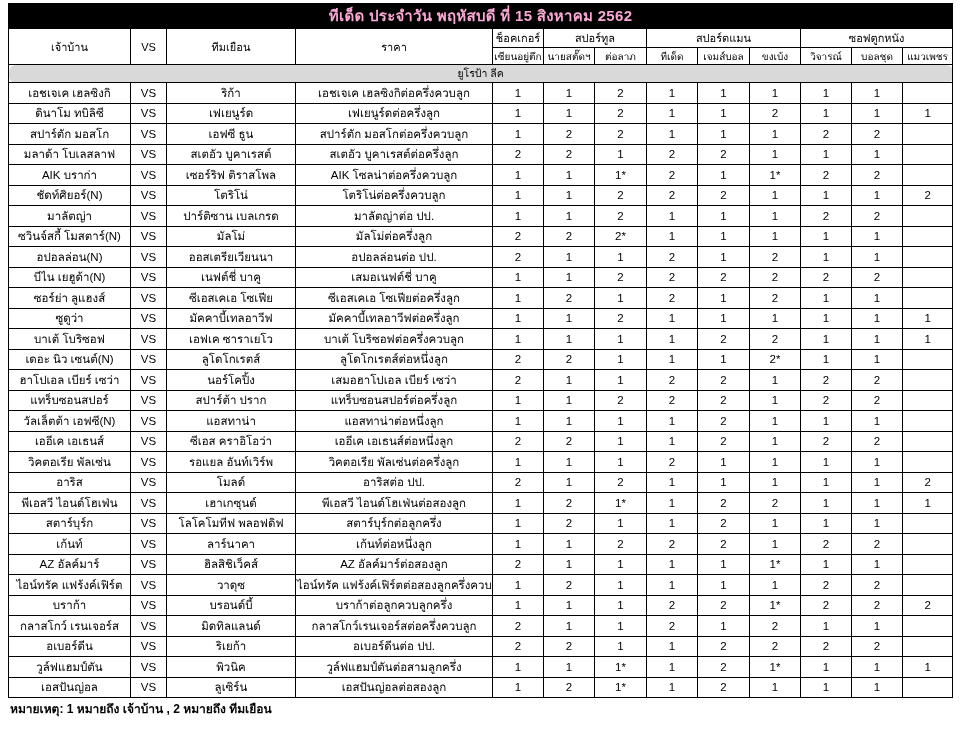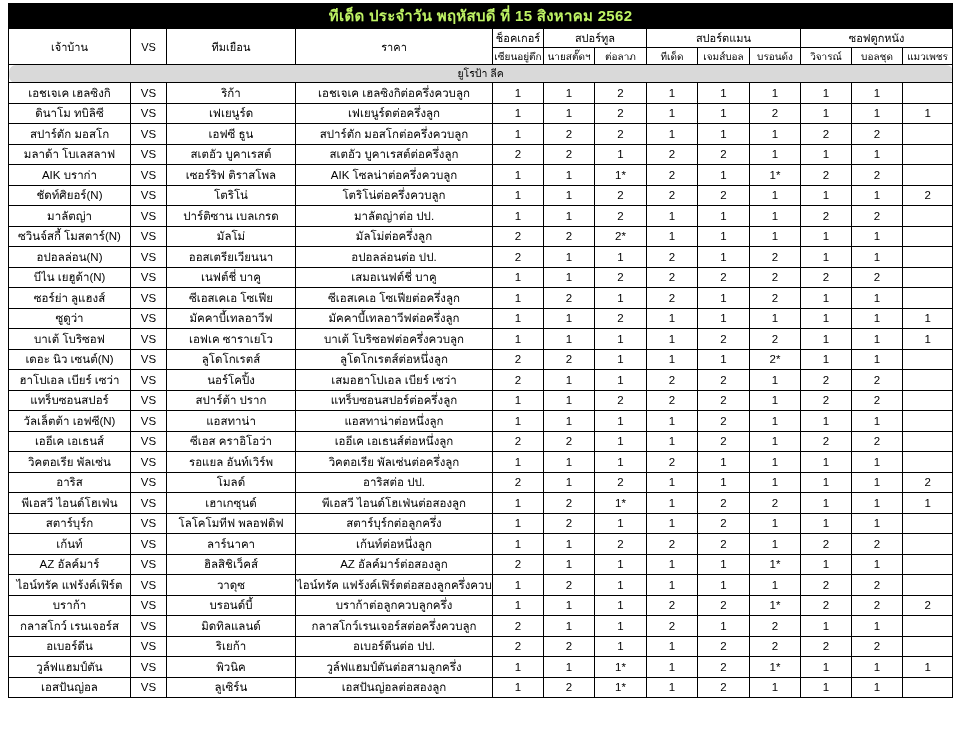--- a/index.html
+++ b/index.html
@@ -17,7 +17,7 @@
     font-weight:normal;
   }
   tr.title-row th {
-    background:#000; color:#bef264; font-weight:bold; font-size:15px;
+    background:#000; color:#f9a8d4; font-weight:bold; font-size:15px;
     height:20px; letter-spacing:.3px;
   }
   tr.group-row th { font-size:11px; height:16px; }

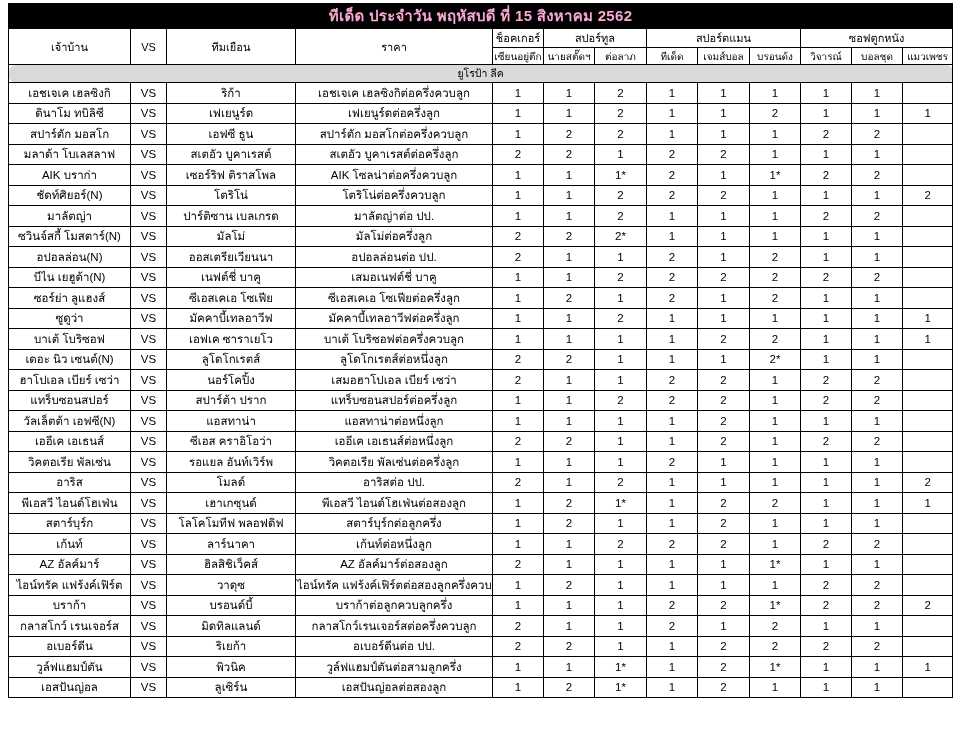--- a/index.html
+++ b/index.html
@@ -70,7 +70,7 @@
         <th>ต่อลาภ</th>
         <th>ทีเด็ด</th>
         <th>เจมส์บอล</th>
-        <th>บรอนด้ง</th>
+        <th>ขงเบ้ง</th>
         <th>วิจารณ์</th>
         <th>บอลชุด</th>
         <th>แมวเพชร</th>

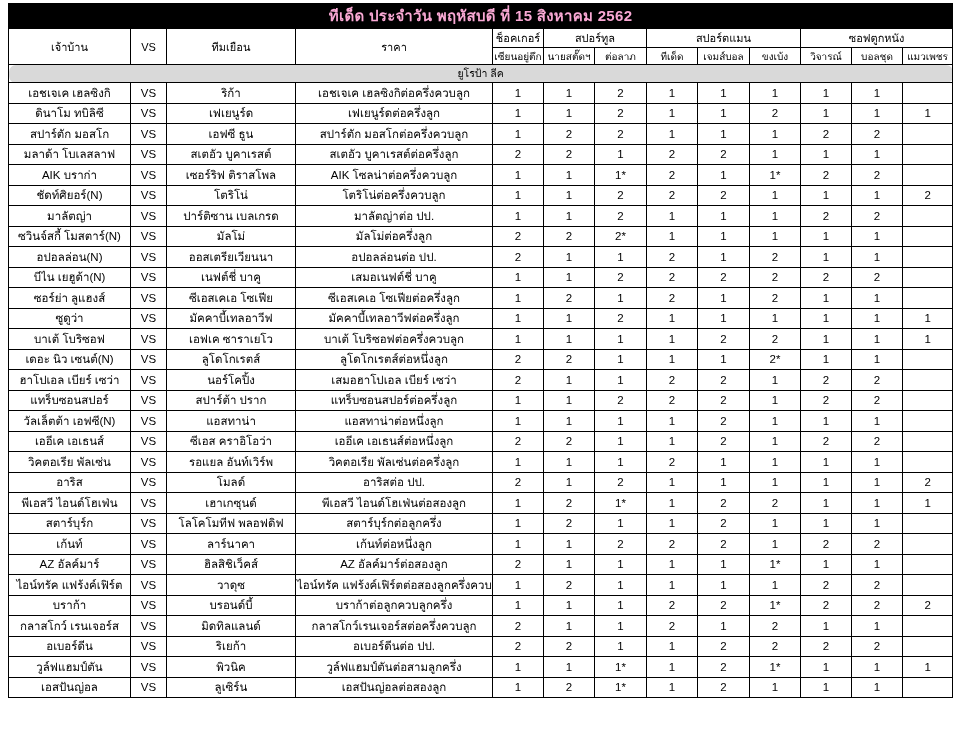--- a/index.html
+++ b/index.html
@@ -534,6 +534,7 @@
   </table>
 
   <div class="notes">
+    <div class="line1">หมายเหตุ: 1 หมายถึง เจ้าบ้าน , 2 หมายถึง ทีมเยือน</div>
   </div>
 </div>
 

